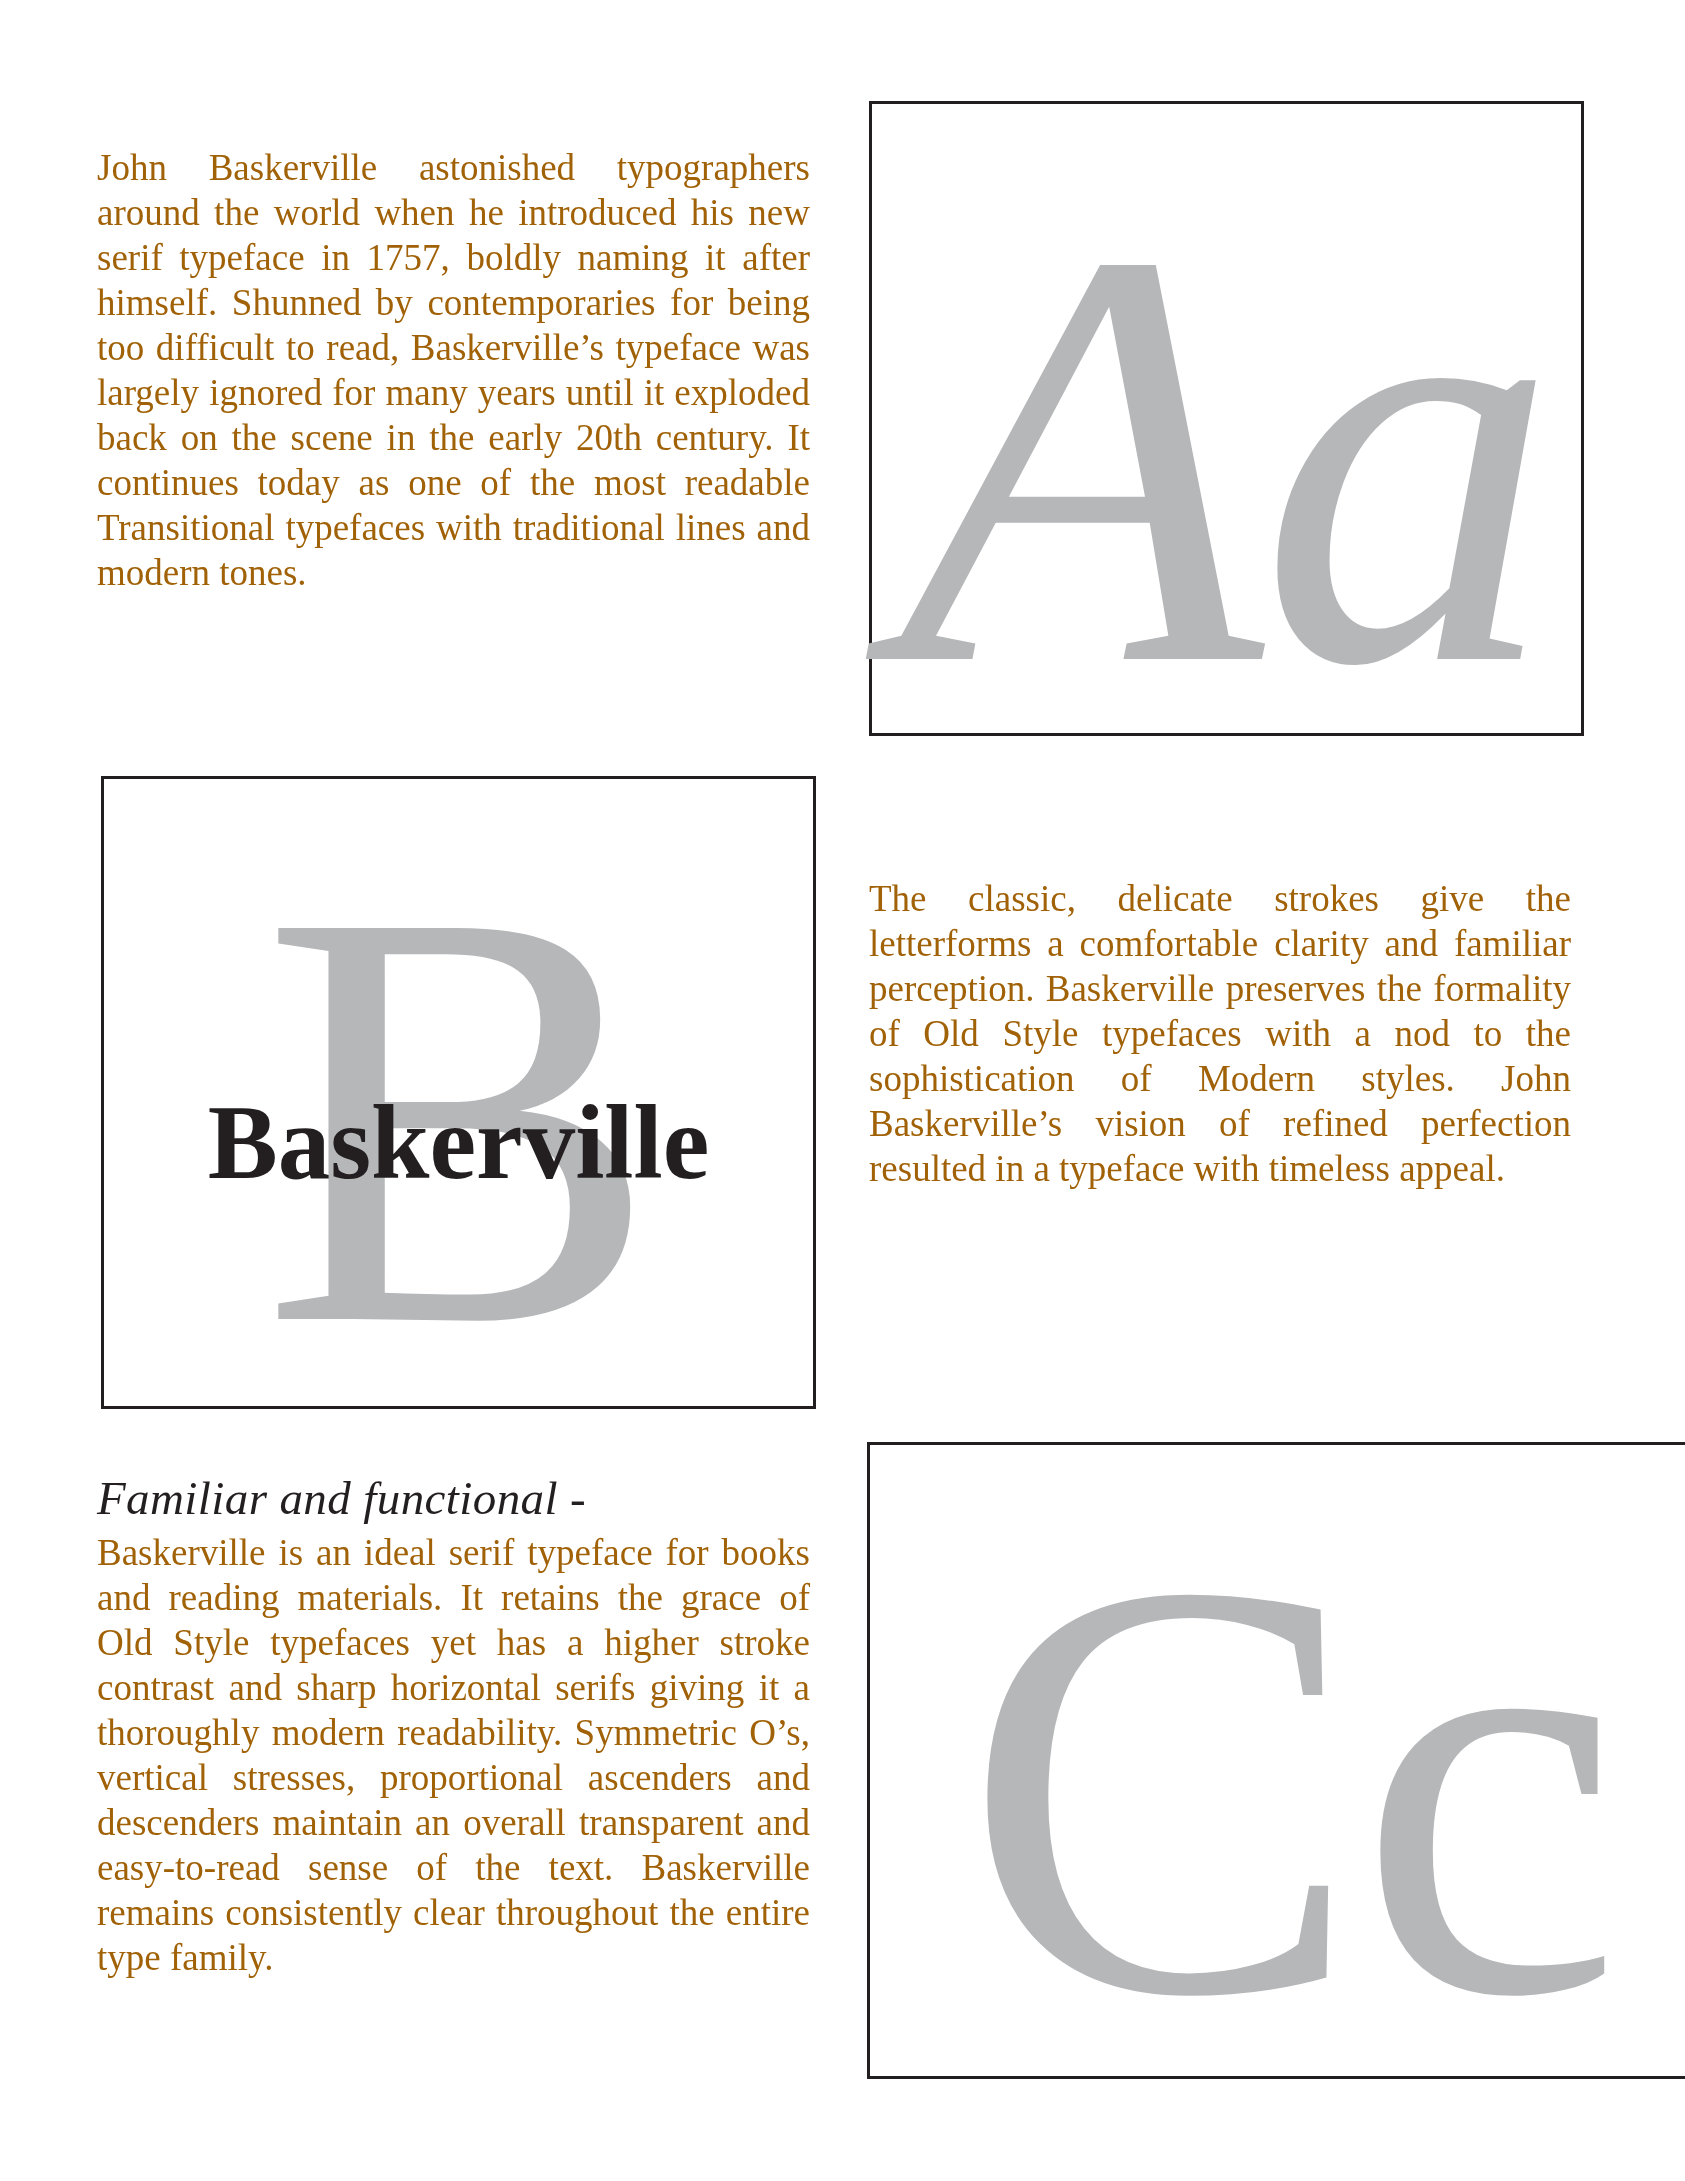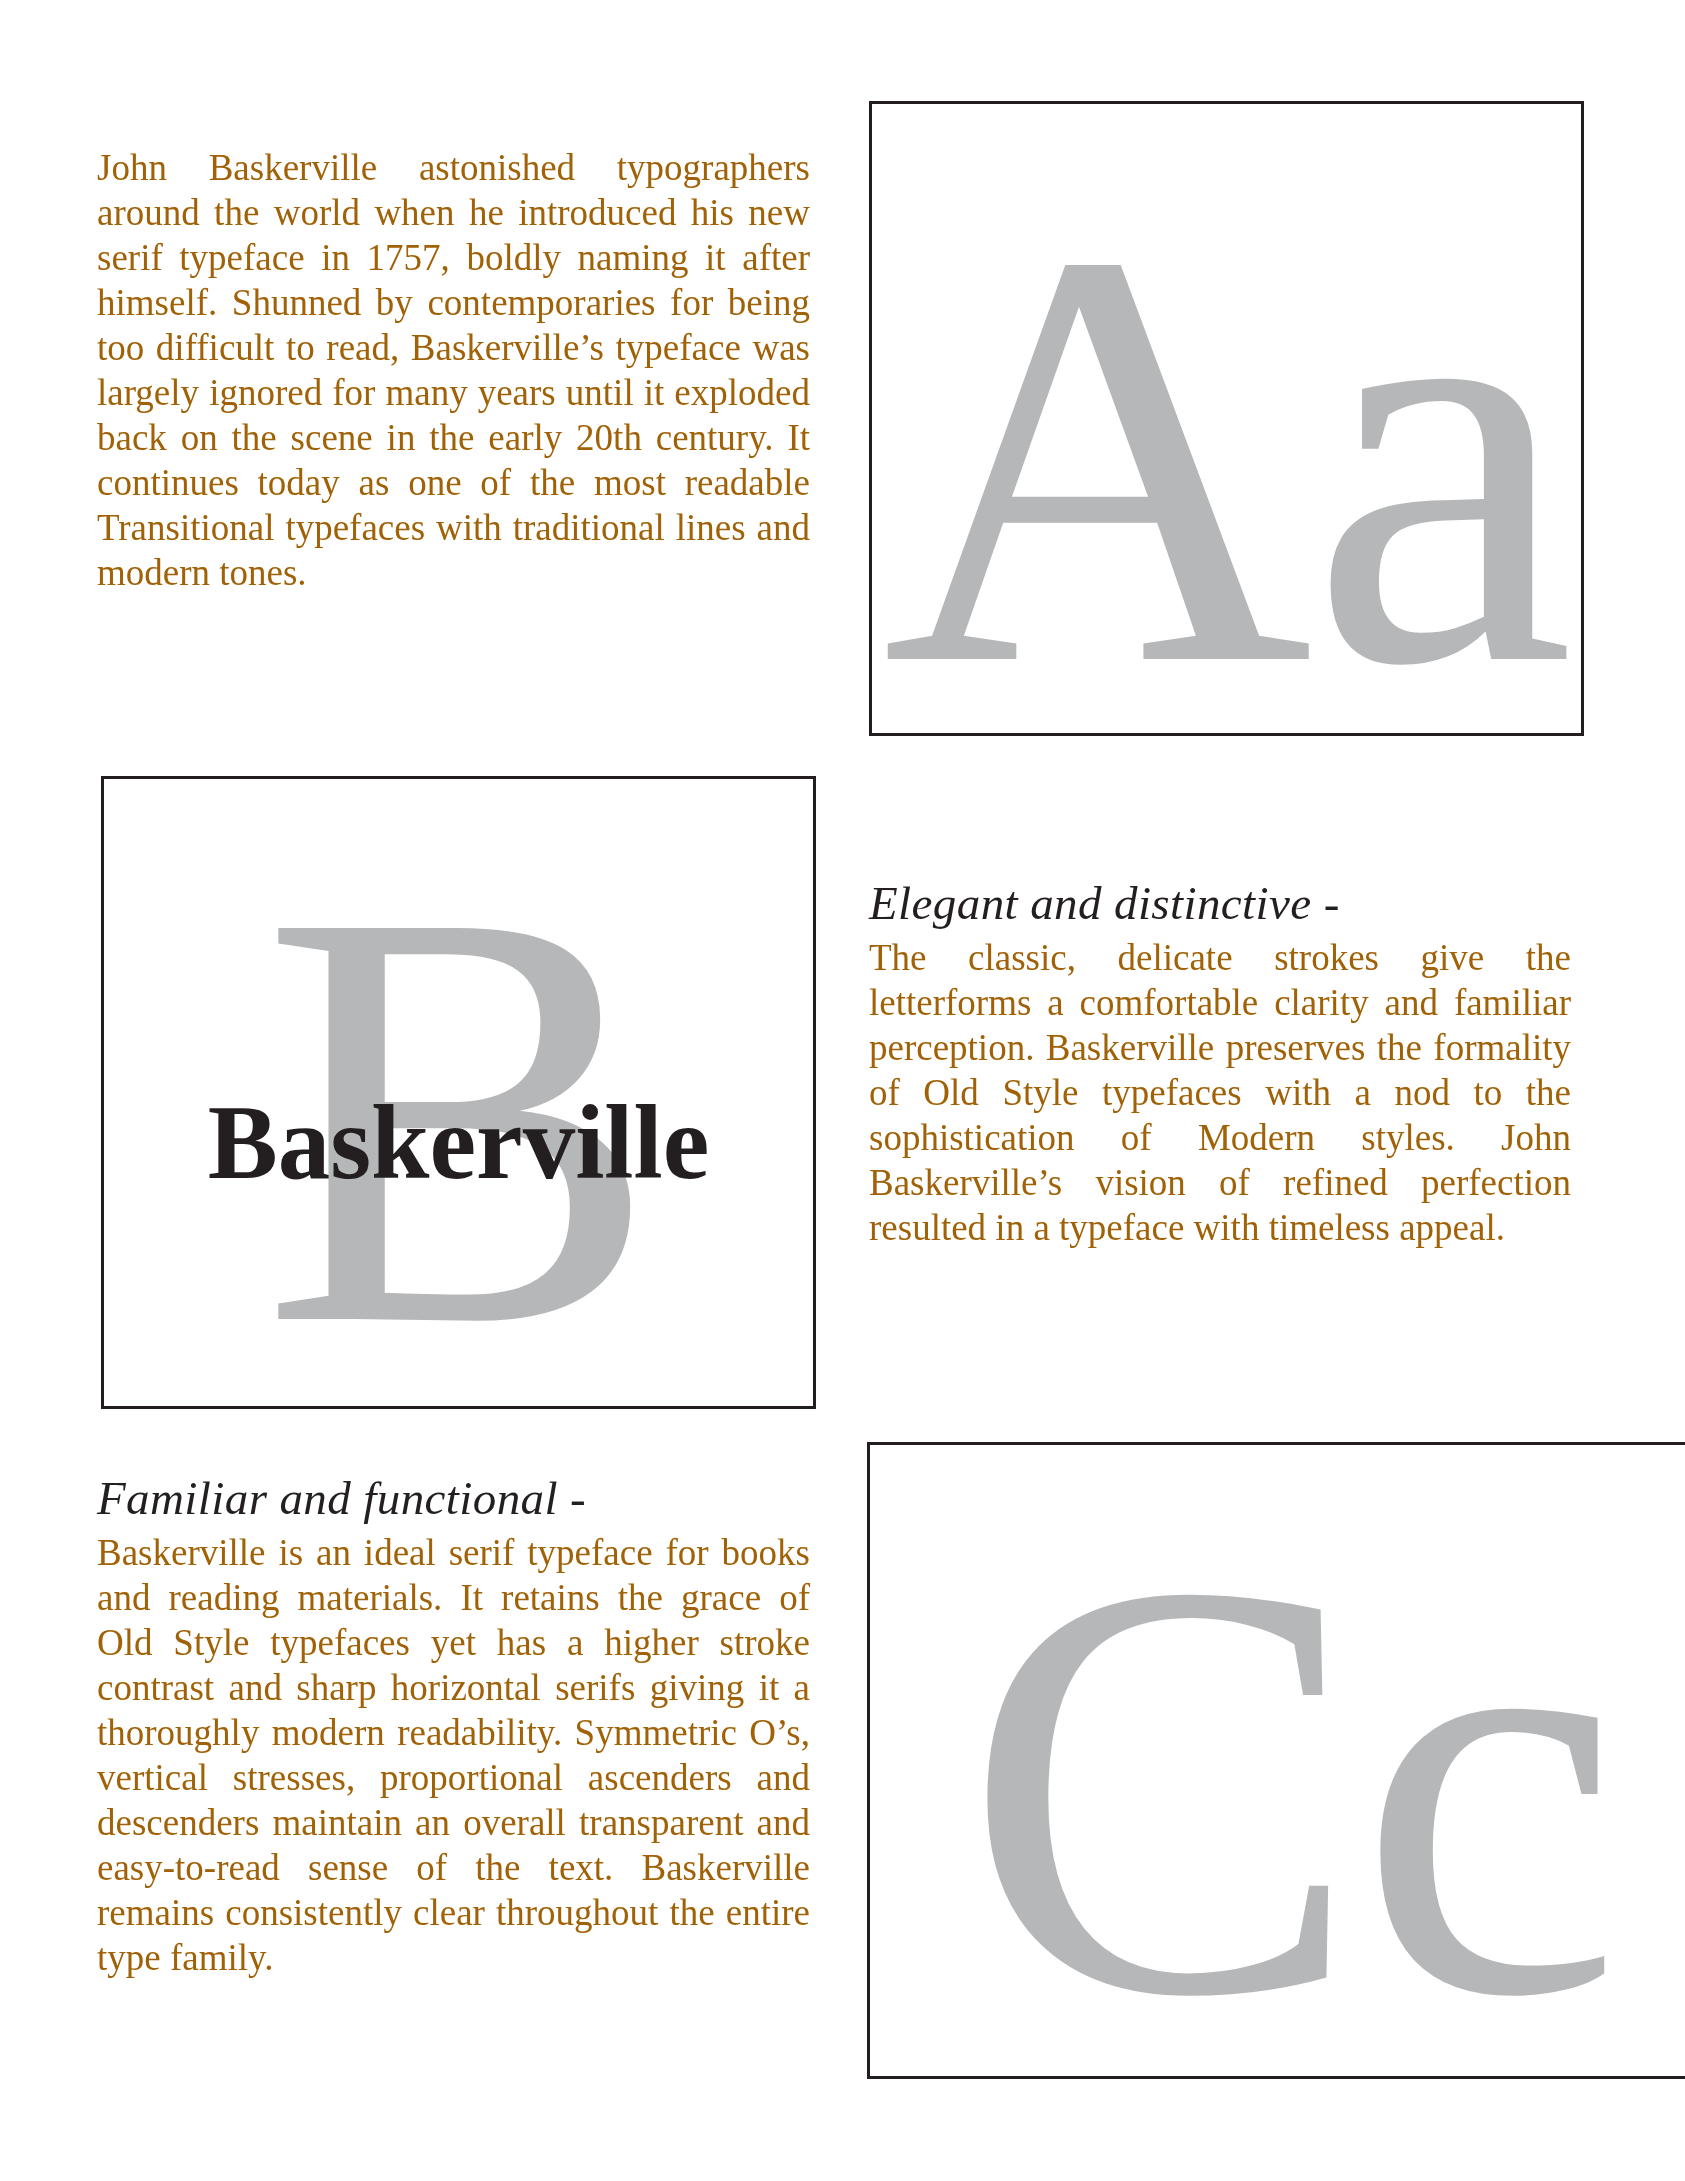--- a/index.html
+++ b/index.html
@@ -66,7 +66,7 @@
     letter-spacing: -3.5px;
     white-space: nowrap;
   }
-  #box-aa .big-letters { top: 55px; }
+  #box-aa .big-letters { top: 55px; font-style: italic; }
   #box-b  .big-letters { top: 40px; }
   #box-cc .big-letters { top: 45px; }
 

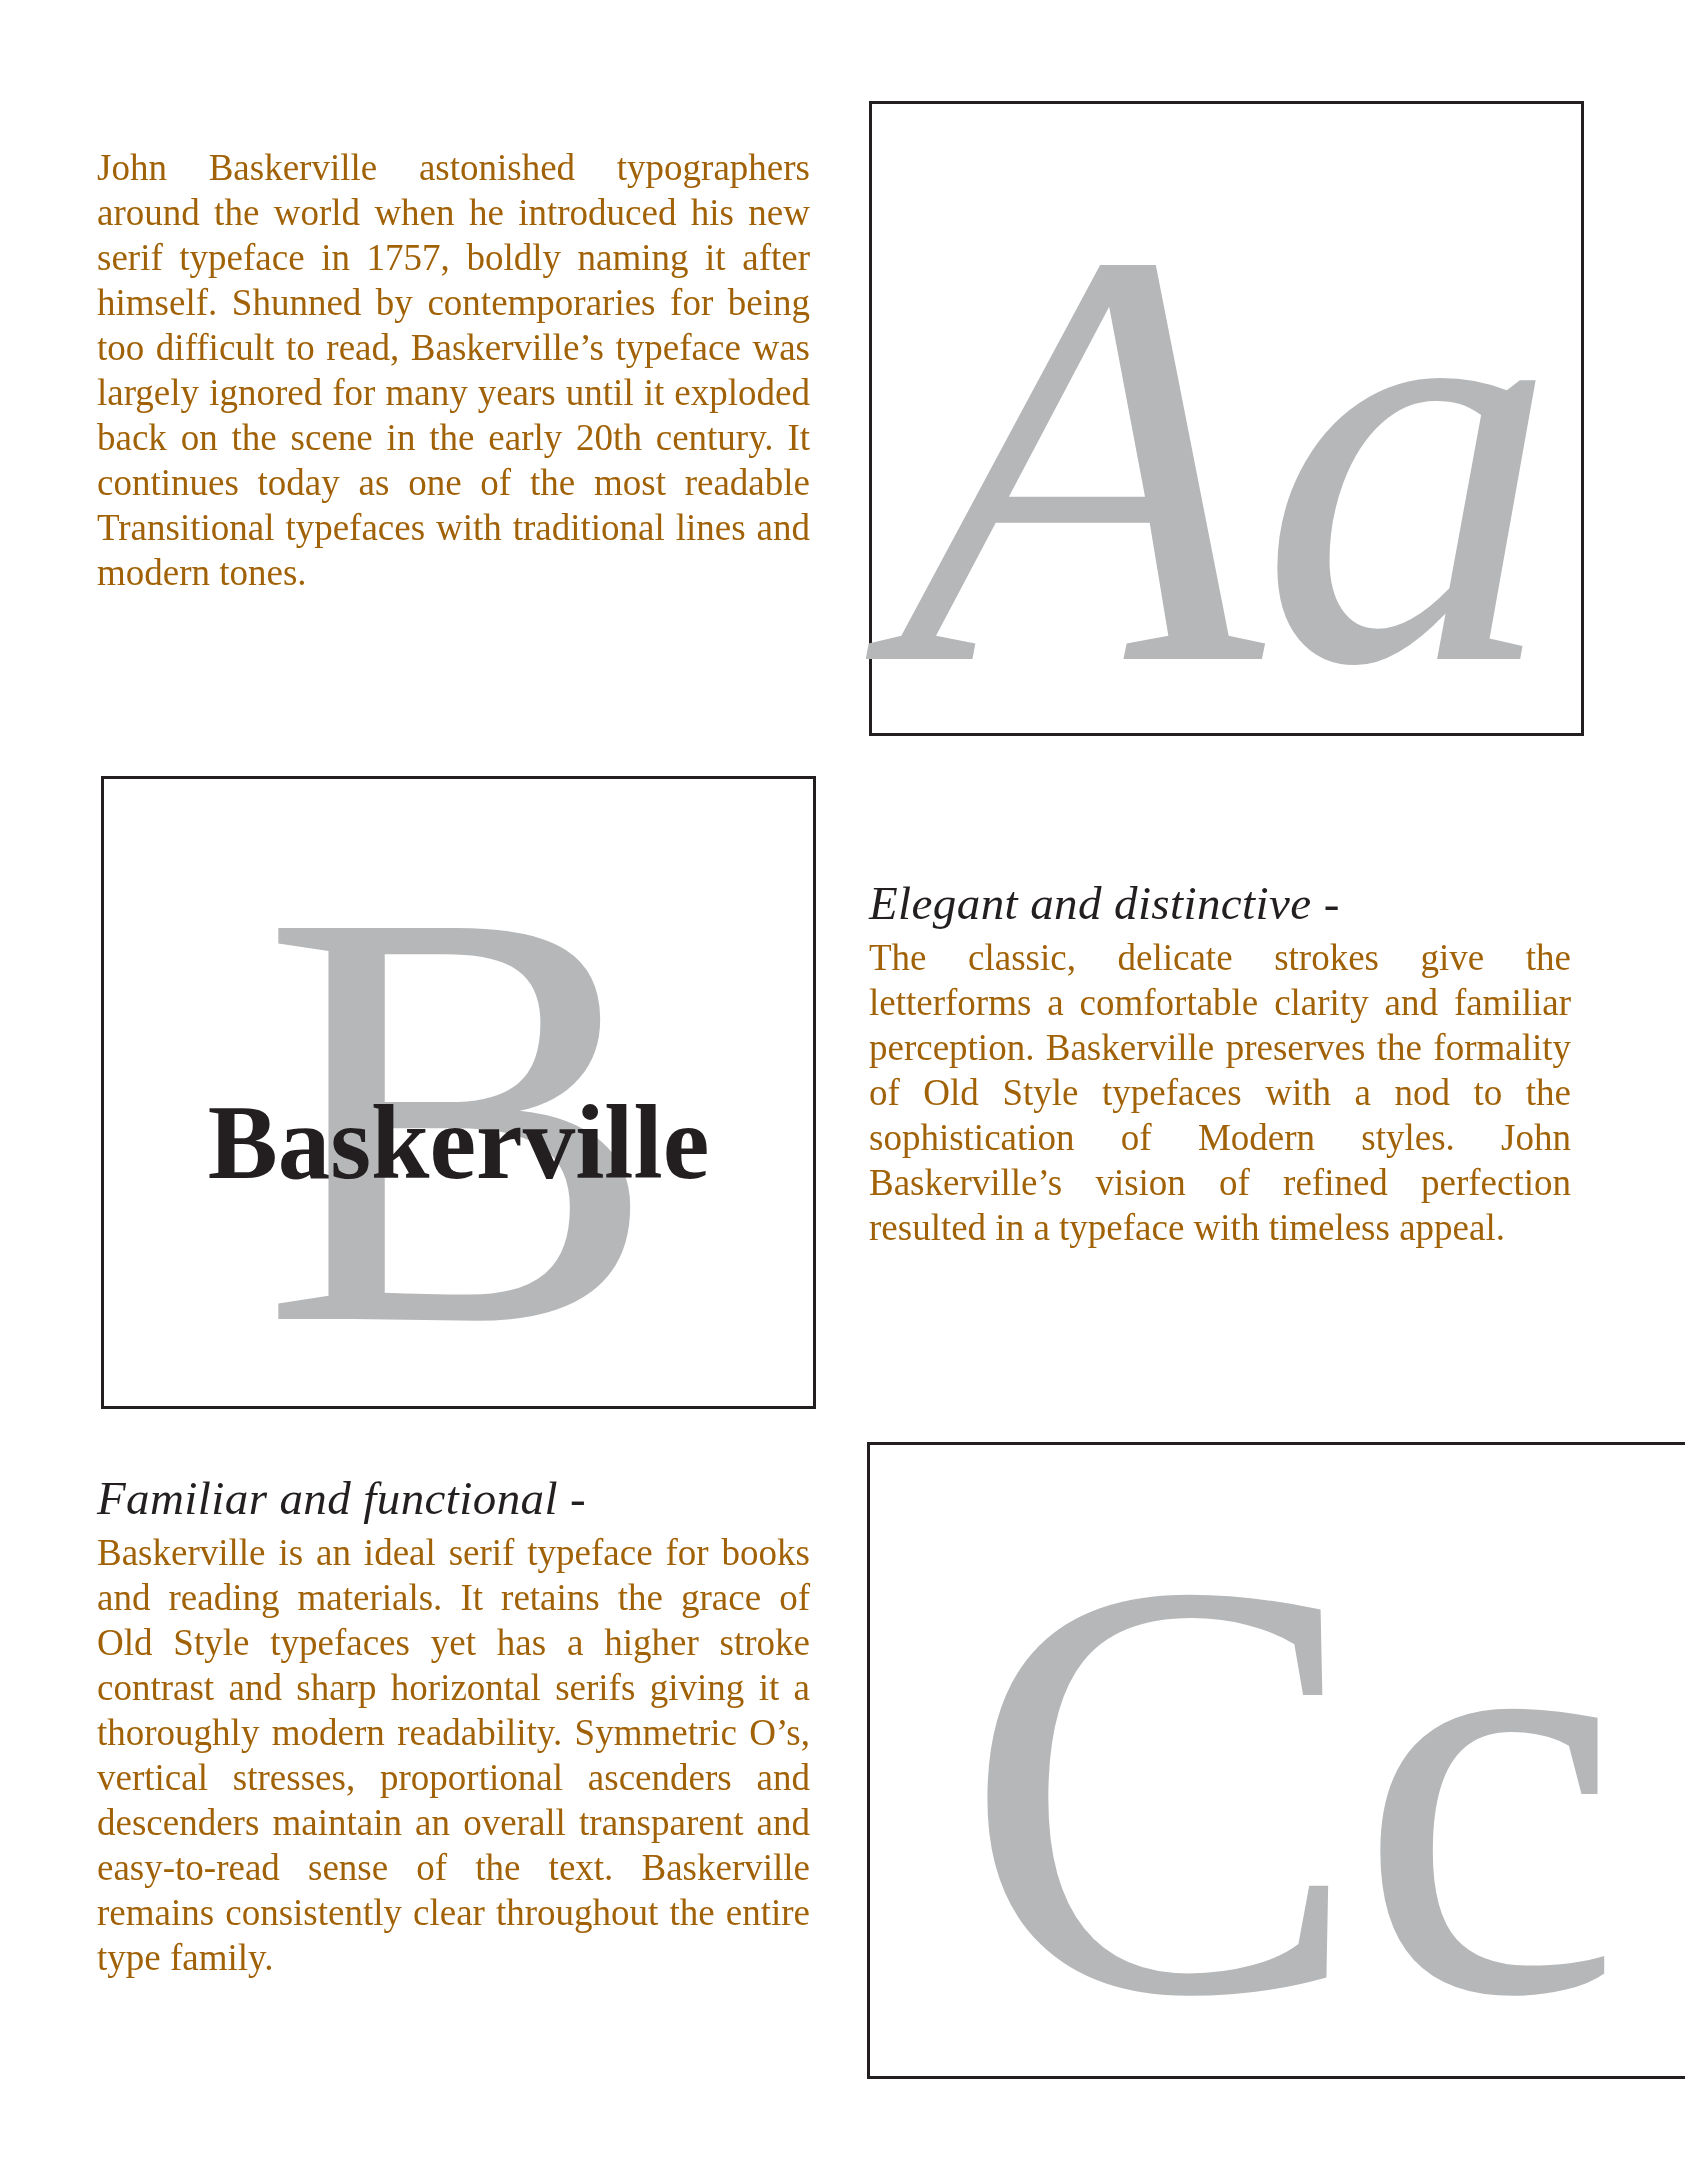--- a/index.html
+++ b/index.html
@@ -102,7 +102,6 @@
   </div>
 
   <section class="text-block" id="sec-elegant">
-    <h2 class="blk-heading">Elegant and distinctive -</h2>
     <p class="blk-body">The classic, delicate strokes give the letterforms a comfortable clarity and familiar perception. Baskerville preserves the formality of Old Style typefaces with a nod to the sophistication of Modern styles. John Baskerville’s vision of refined perfection resulted in a typeface with timeless appeal.</p>
   </section>
 

